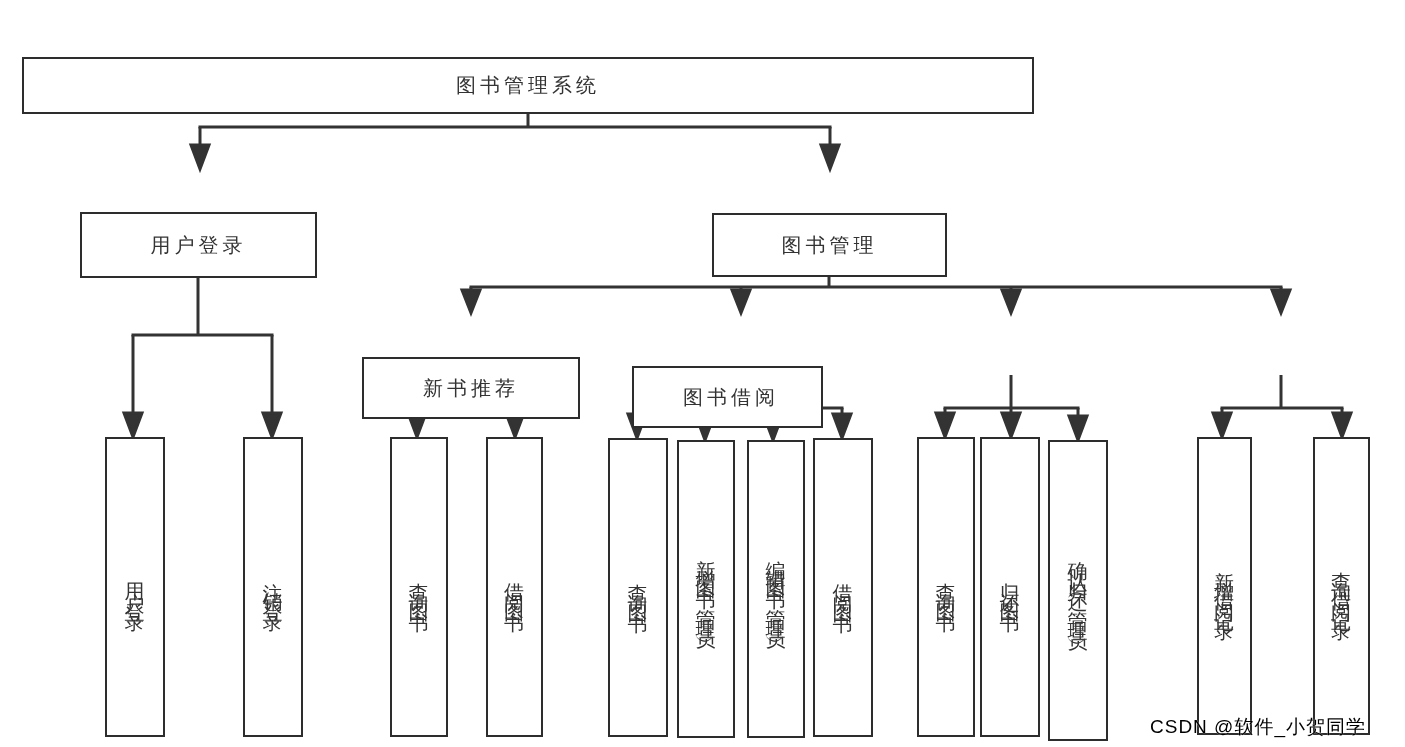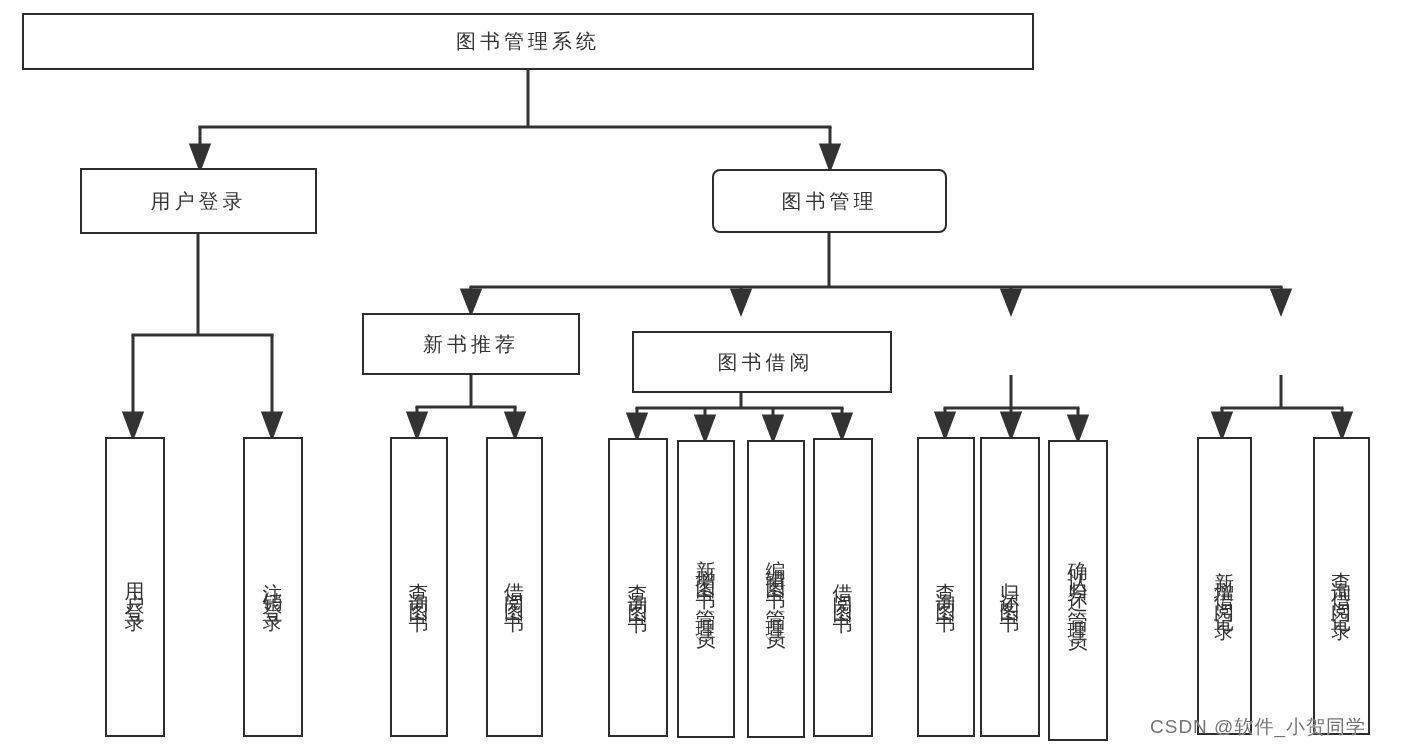--- a/index.html
+++ b/index.html
@@ -37,6 +37,7 @@
     font-size: 20px;
     letter-spacing: 4px;
     white-space: nowrap;
+    margin-top: 44px;
   }
   .vnode {
     font-size: 20px;

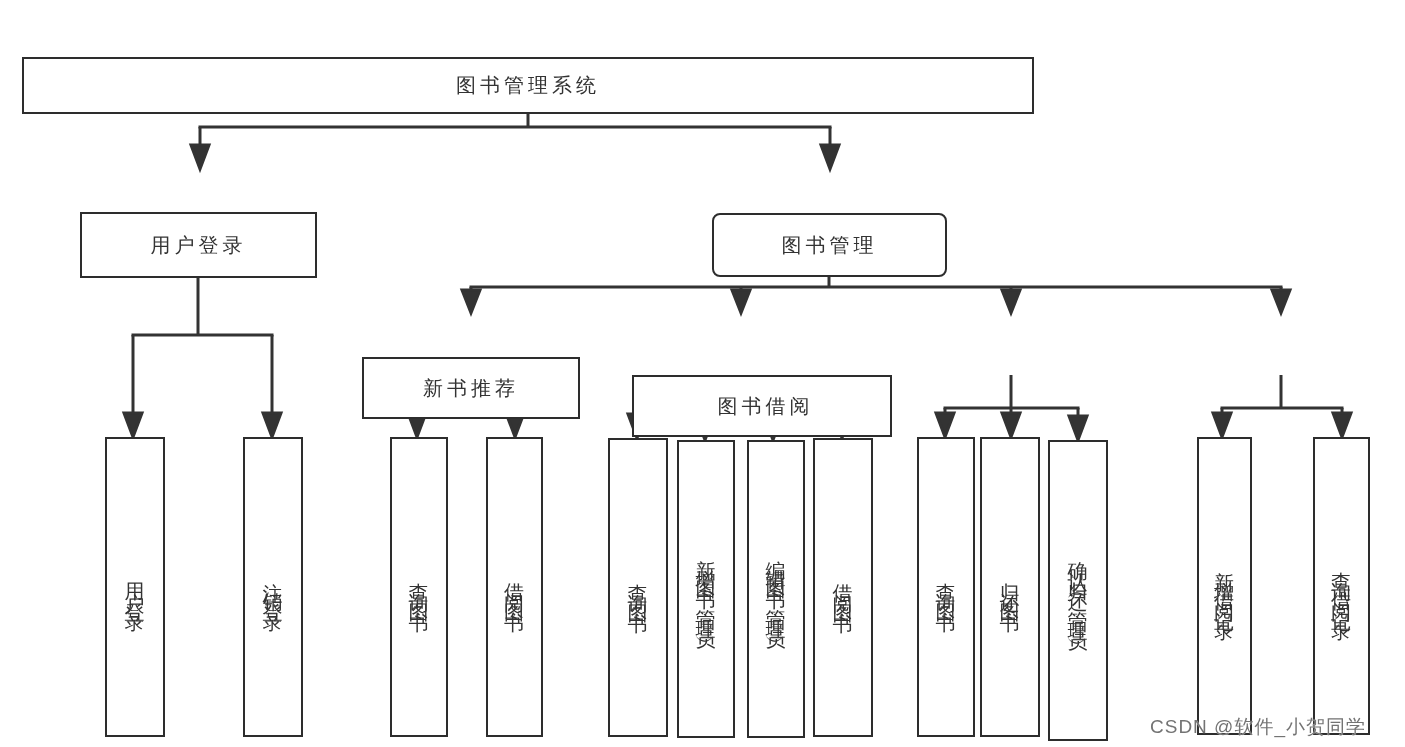--- a/index.html
+++ b/index.html
@@ -129,7 +129,7 @@
   <div class="node" style="left:22px; top:13px; width:1012px; height:57px;">图书管理系统</div>
 
   <div class="node" style="left:80px; top:168px; width:237px; height:66px;">用户登录</div>
-  <div class="node" style="left:712px; top:169px; width:235px; height:64px;border-radius:8px;">图书管理</div>
+  <div class="node" style="left:712px; top:169px; width:235px; height:64px;">图书管理</div>
 
   <div class="node" style="left:362px; top:313px; width:218px; height:62px;">新书推荐</div>
   <div class="node" style="left:632px; top:331px; width:260px; height:62px;padding-left:7px;">图书借阅</div>

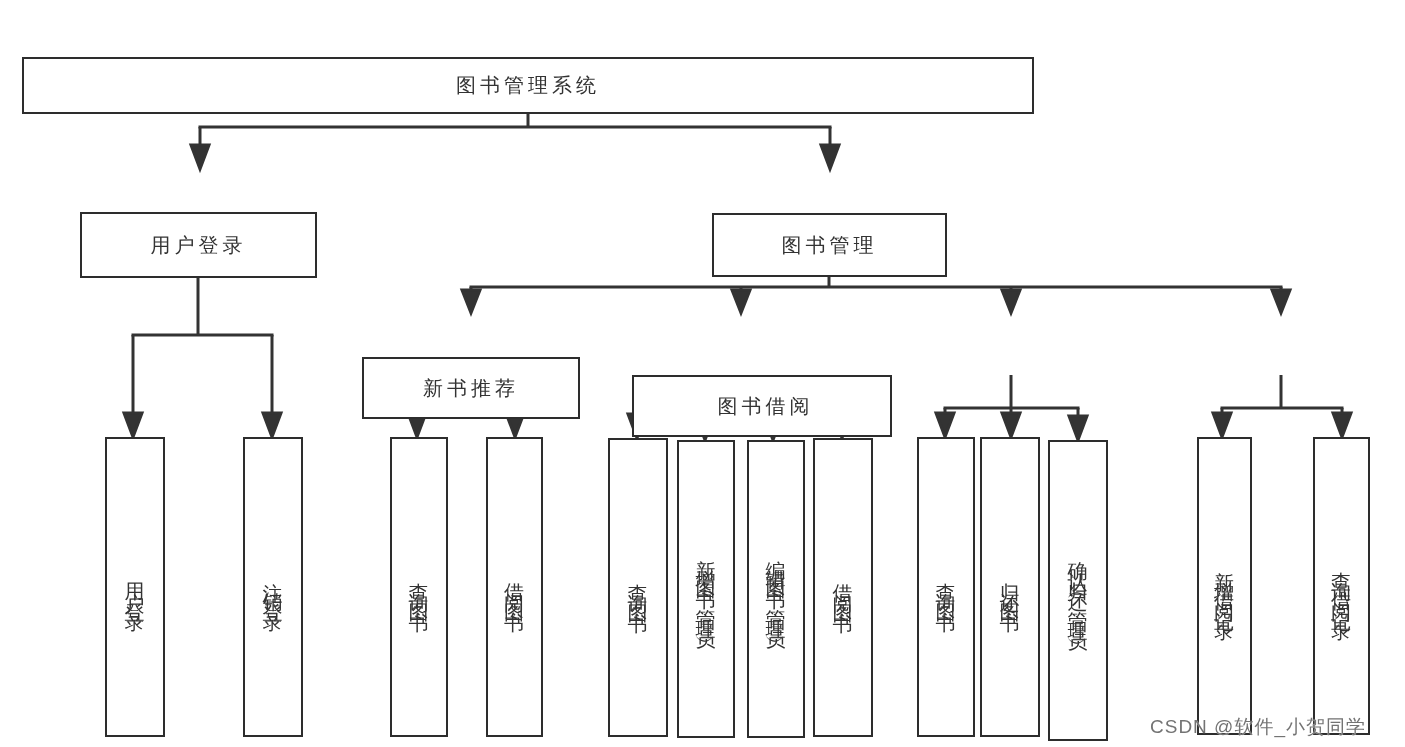--- a/index.html
+++ b/index.html
@@ -132,7 +132,7 @@
   <div class="node" style="left:712px; top:169px; width:235px; height:64px;">图书管理</div>
 
   <div class="node" style="left:362px; top:313px; width:218px; height:62px;">新书推荐</div>
-  <div class="node" style="left:632px; top:331px; width:260px; height:62px;padding-left:7px;">图书借阅</div>
+  <div class="node" style="left:632px; top:322px; width:191px; height:62px;padding-left:7px;">图书借阅</div>
 
   <div class="vnode" style="left:105px; top:437px; width:60px; height:300px;">用户登录</div>
   <div class="vnode" style="left:243px; top:437px; width:60px; height:300px;">注销登录</div>

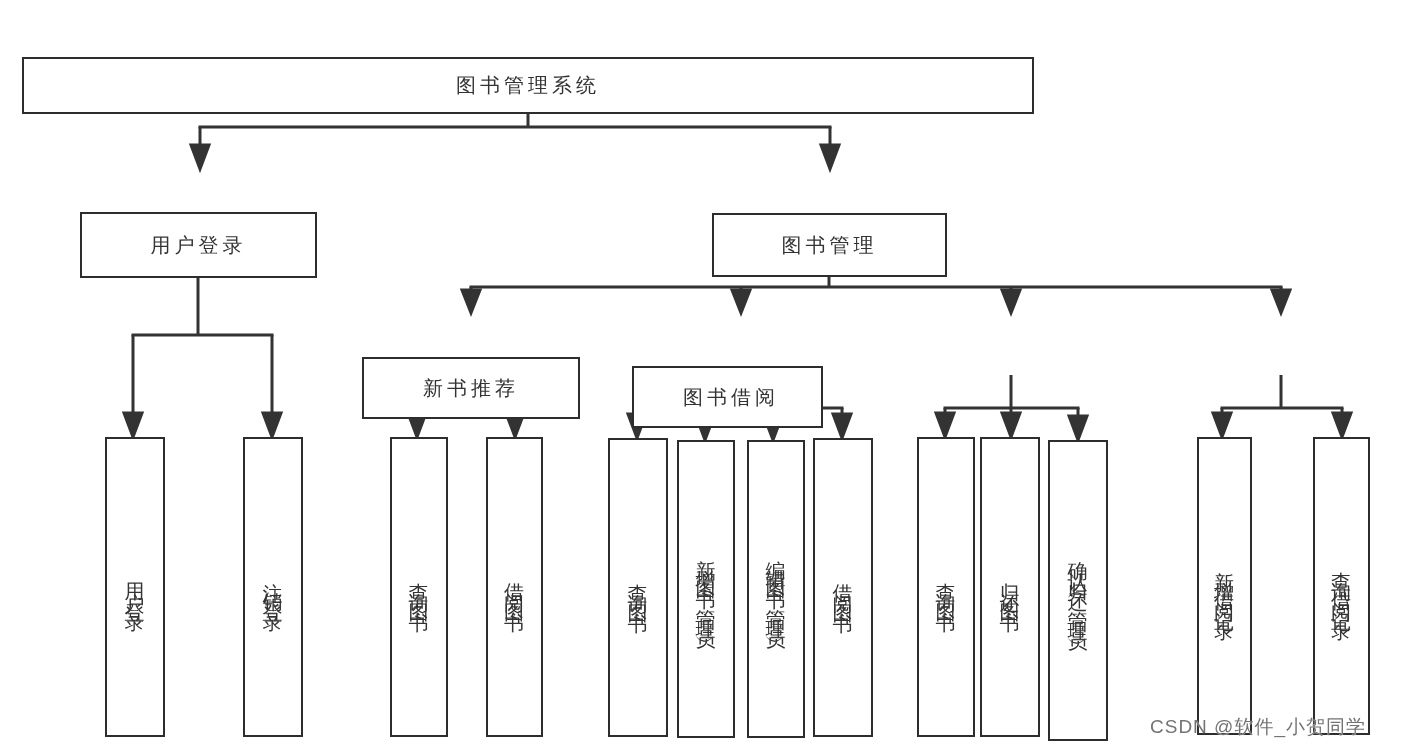--- a/index.html
+++ b/index.html
@@ -51,7 +51,7 @@
     top: 714px;
     width: 250px;
     font-size: 19px;
-    color: #737373;
+    color: #000000;
     letter-spacing: 1px;
     white-space: nowrap;
     text-shadow: 0 0 1px #ffffff;

